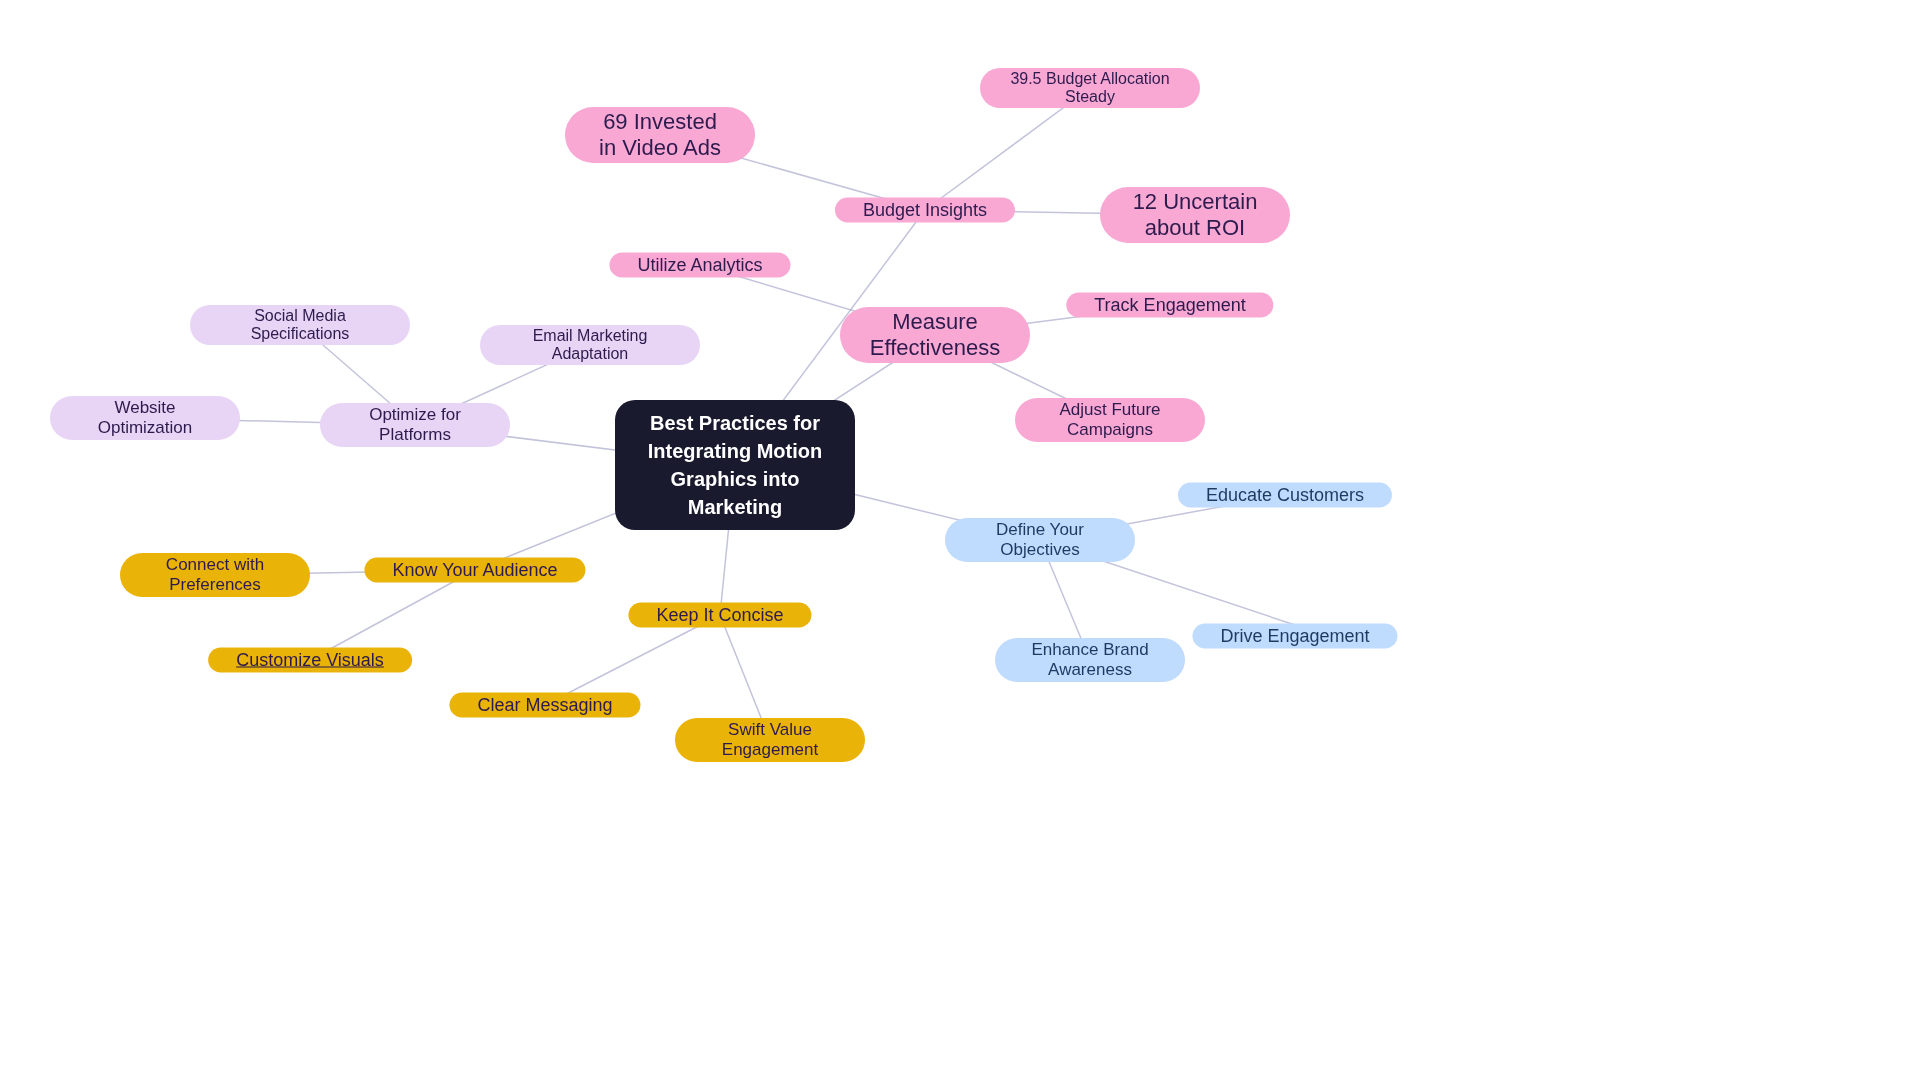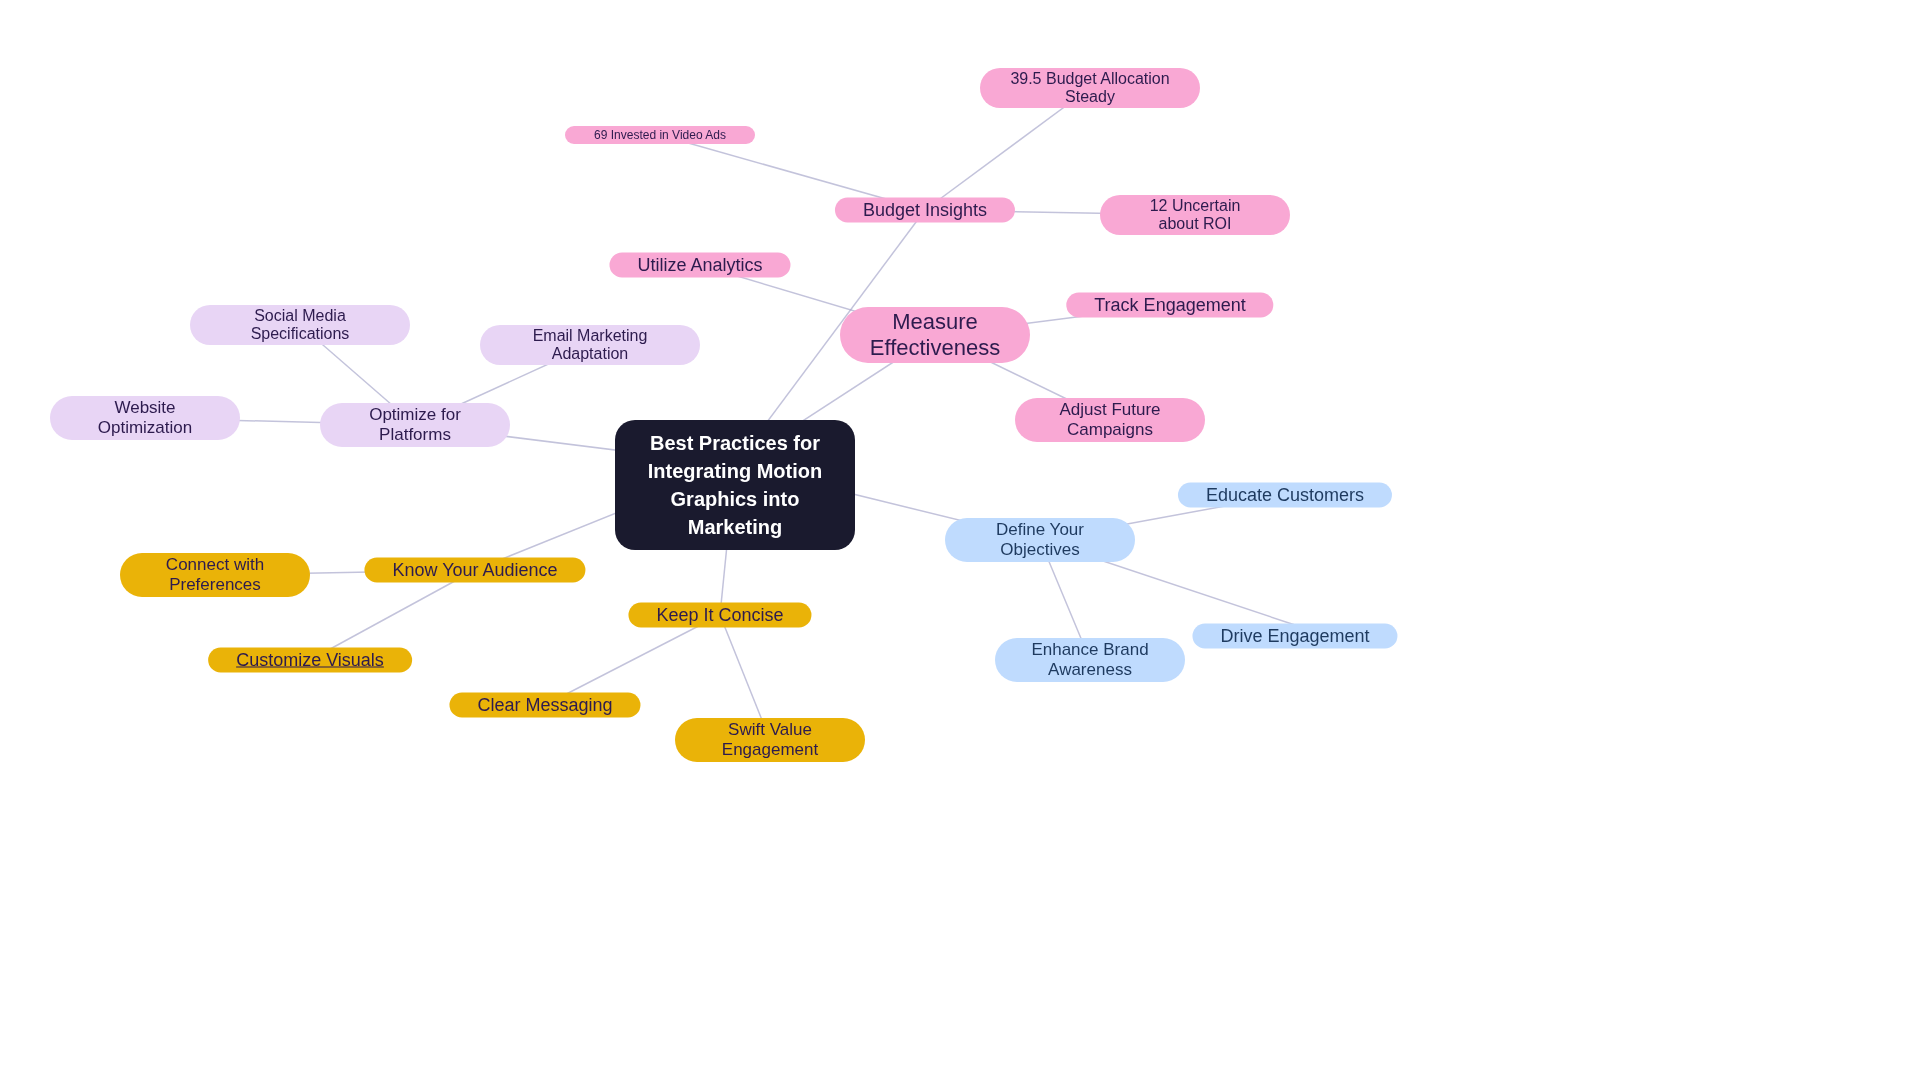--- a/index.html
+++ b/index.html
@@ -98,7 +98,7 @@
     </svg>
 <div class="node node-center" style="left: 735px; top: 465px; margin-top: 20px;">Best Practices for Integrating Motion Graphics into Marketing</div>
     <div class="node node-pink" style="left: 925px; top: 210px; min-width: 160px;">Budget Insights</div>
-    <div class="node node-pink" style="left: 660px; top: 135px; width: 190px; font-size: 12px;">69 Invested in Video Ads</div>
+    <div class="node node-pink" style="left: 660px; top: 135px; width: 190px; font-size: 22px;">69 Invested in Video Ads</div>
     <div class="node node-pink" style="left: 1090px; top: 88px; width: 220px; font-size: 16px;">39.5 Budget Allocation Steady</div>
     <div class="node node-pink" style="left: 1195px; top: 215px; width: 190px; font-size: 16px;">12 Uncertain about ROI</div>
     <div class="node node-pink" style="left: 935px; top: 335px; width: 190px; font-size: 22px;">Measure Effectiveness</div>

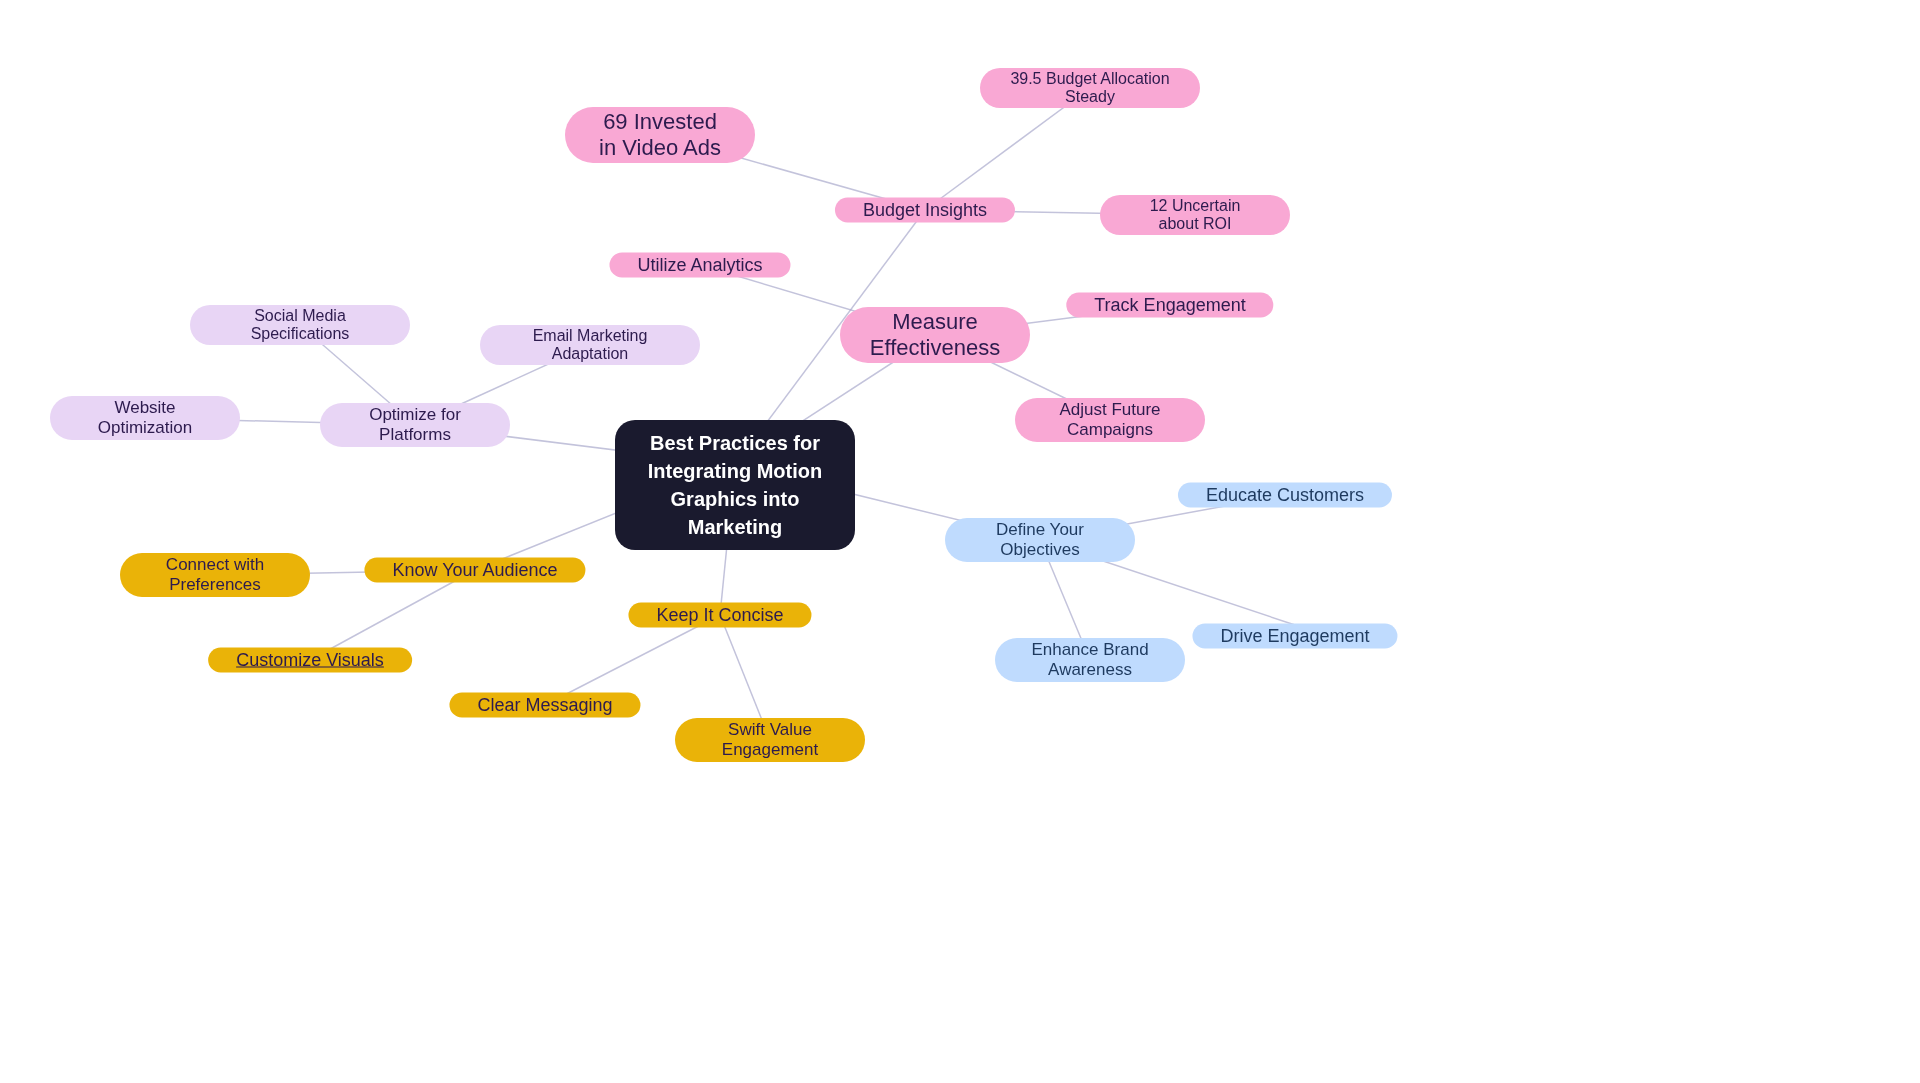--- a/index.html
+++ b/index.html
@@ -100,7 +100,7 @@
     <div class="node node-pink" style="left: 925px; top: 210px; min-width: 160px;">Budget Insights</div>
     <div class="node node-pink" style="left: 660px; top: 135px; width: 190px; font-size: 22px;">69 Invested in Video Ads</div>
     <div class="node node-pink" style="left: 1090px; top: 88px; width: 220px; font-size: 16px;">39.5 Budget Allocation Steady</div>
-    <div class="node node-pink" style="left: 1195px; top: 215px; width: 190px; font-size: 16px;">12 Uncertain about ROI</div>
+    <div class="node node-pink" style="left: 1195px; top: 215px; width: 190px; font-size: 22px;">12 Uncertain about ROI</div>
     <div class="node node-pink" style="left: 935px; top: 335px; width: 190px; font-size: 22px;">Measure Effectiveness</div>
     <div class="node node-pink" style="left: 700px; top: 265px; min-width: 160px;">Utilize Analytics</div>
     <div class="node node-pink" style="left: 1170px; top: 305px; min-width: 160px;">Track Engagement</div>

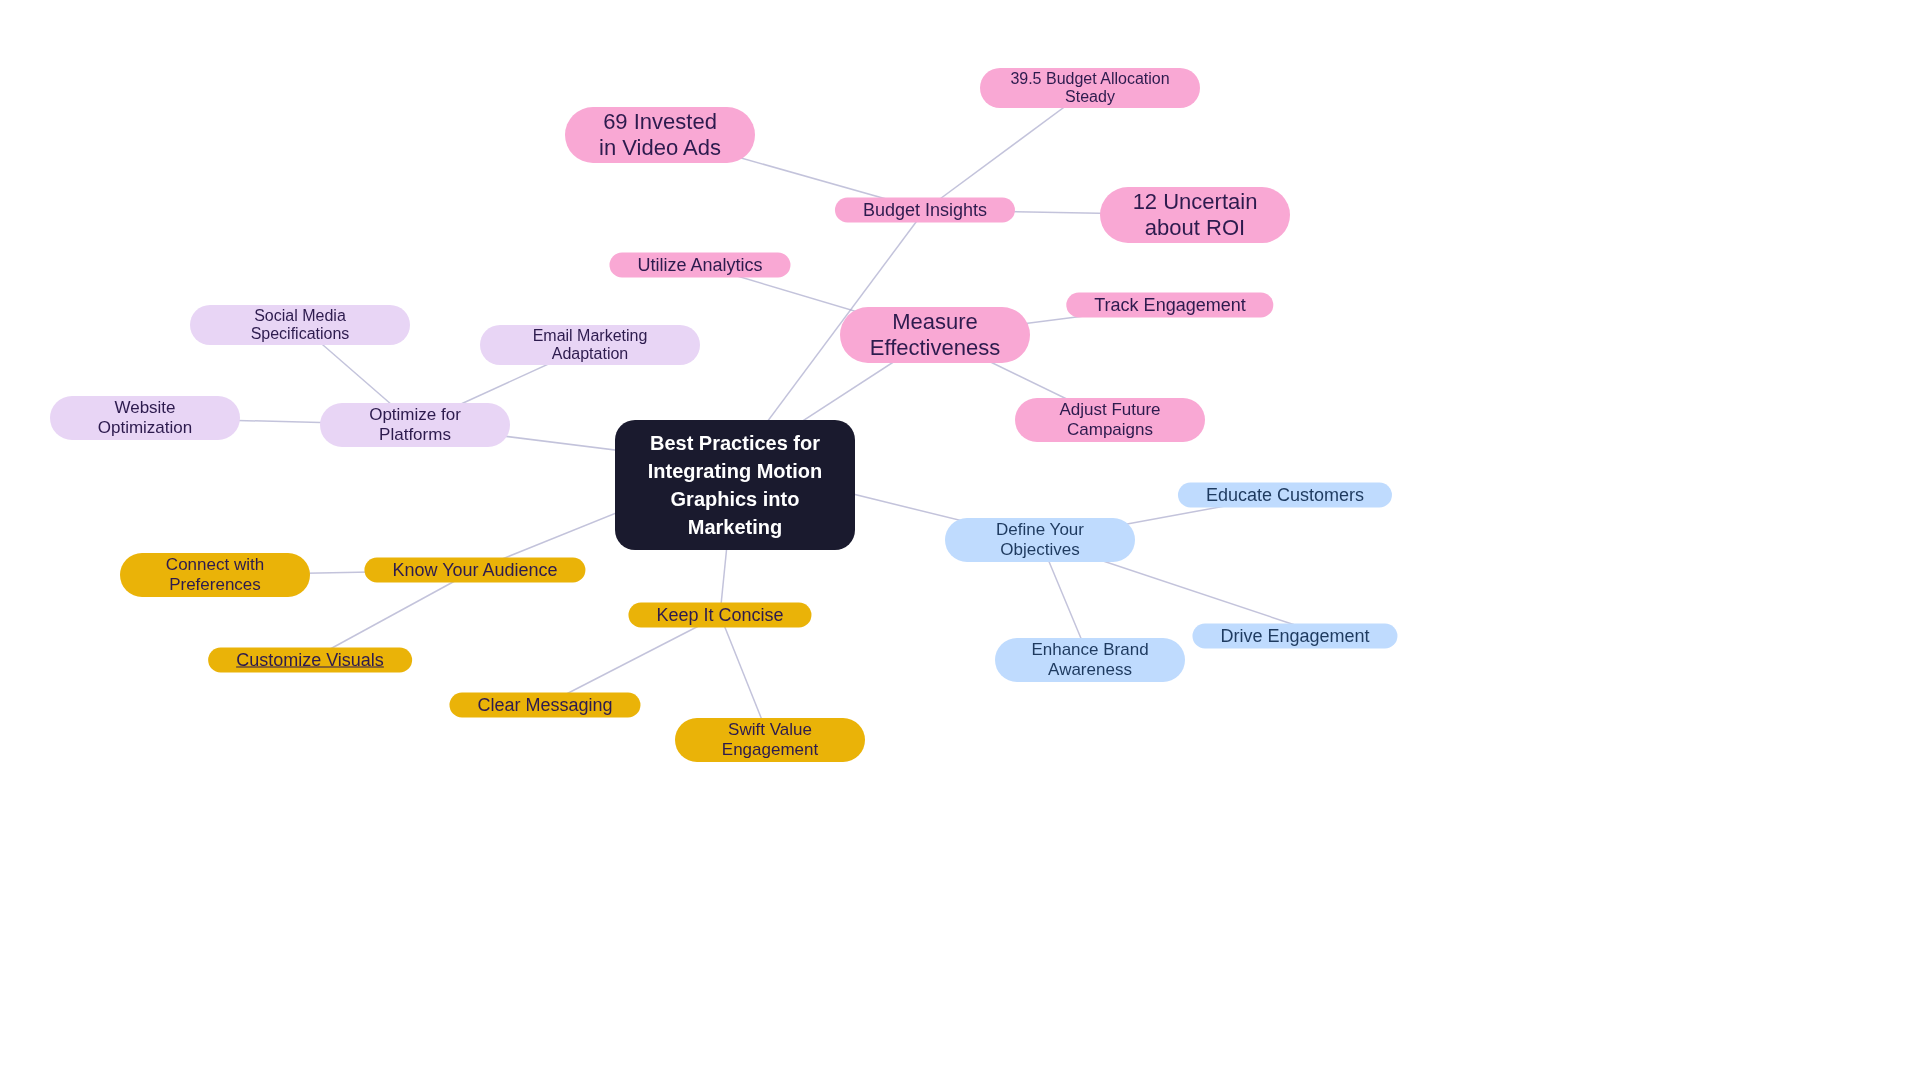--- a/index.html
+++ b/index.html
@@ -96,7 +96,7 @@
       <line x1="1040" y1="540" x2="1295" y2="625" stroke="#aaaacc" stroke-width="1.5" opacity="0.7"></line>
       <line x1="1040" y1="540" x2="1090" y2="660" stroke="#aaaacc" stroke-width="1.5" opacity="0.7"></line>
     </svg>
-<div class="node node-center" style="left: 735px; top: 465px; margin-top: 20px;">Best Practices for Integrating Motion Graphics into Marketing</div>
+<div class="node node-center" style="left: 735px; top: 465px;">Best Practices for Integrating Motion Graphics into Marketing</div>
     <div class="node node-pink" style="left: 925px; top: 210px; min-width: 160px;">Budget Insights</div>
     <div class="node node-pink" style="left: 660px; top: 135px; width: 190px; font-size: 22px;">69 Invested in Video Ads</div>
     <div class="node node-pink" style="left: 1090px; top: 88px; width: 220px; font-size: 16px;">39.5 Budget Allocation Steady</div>

